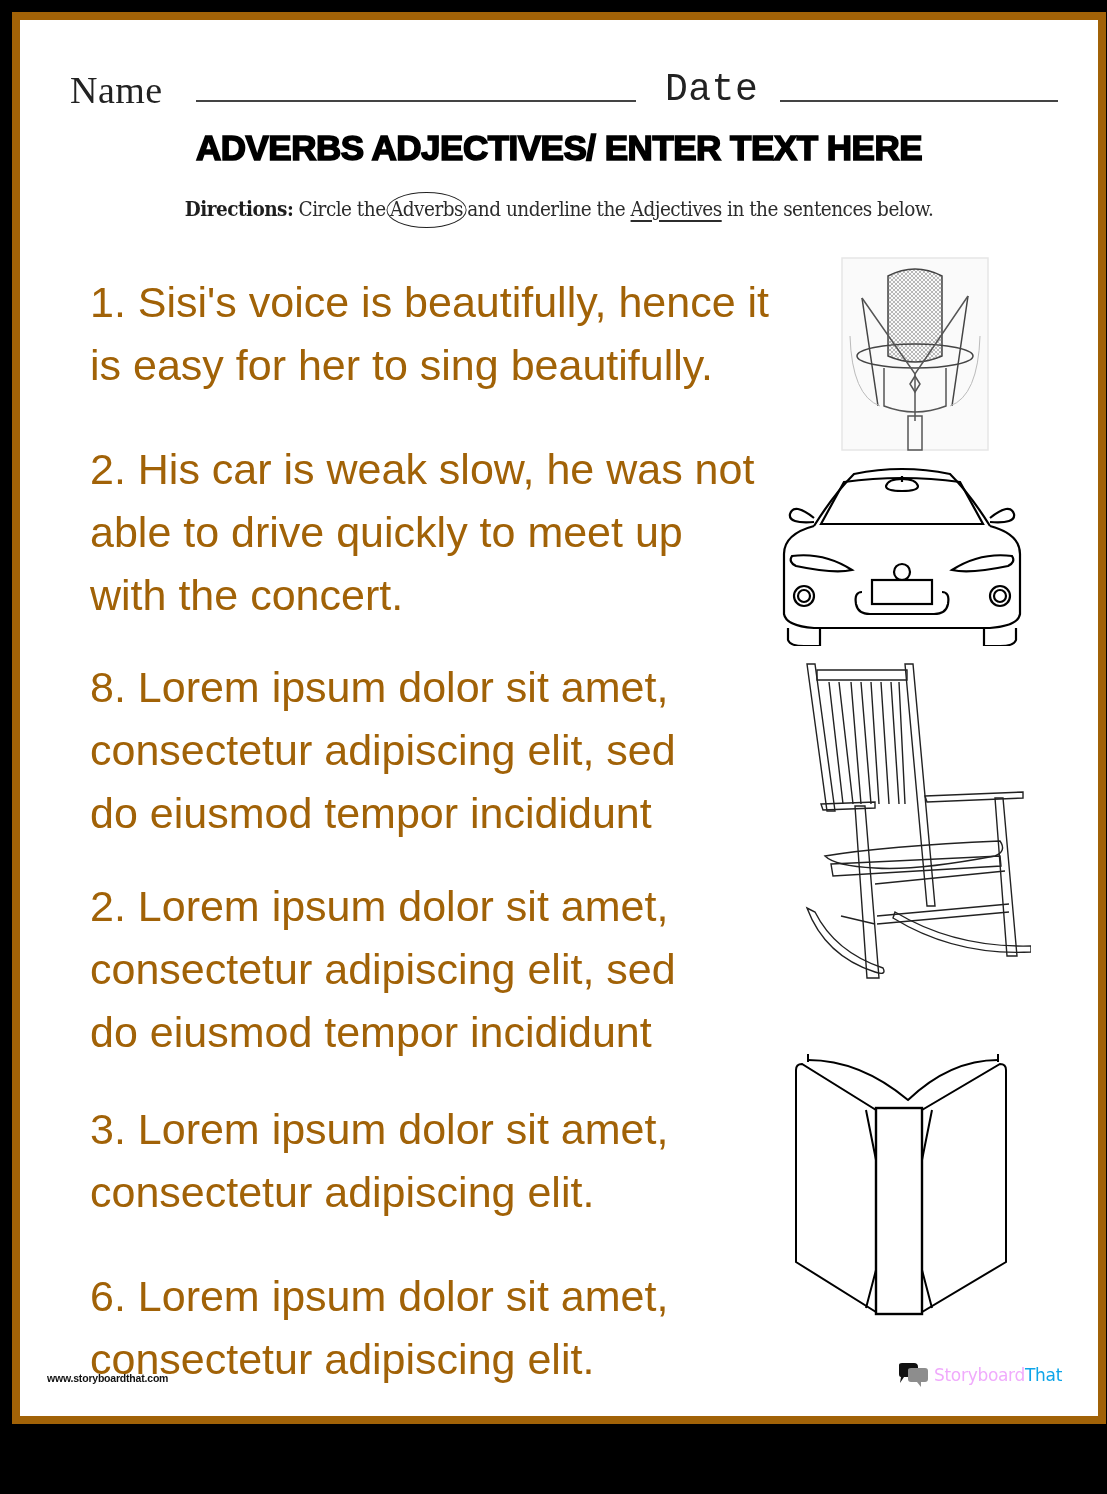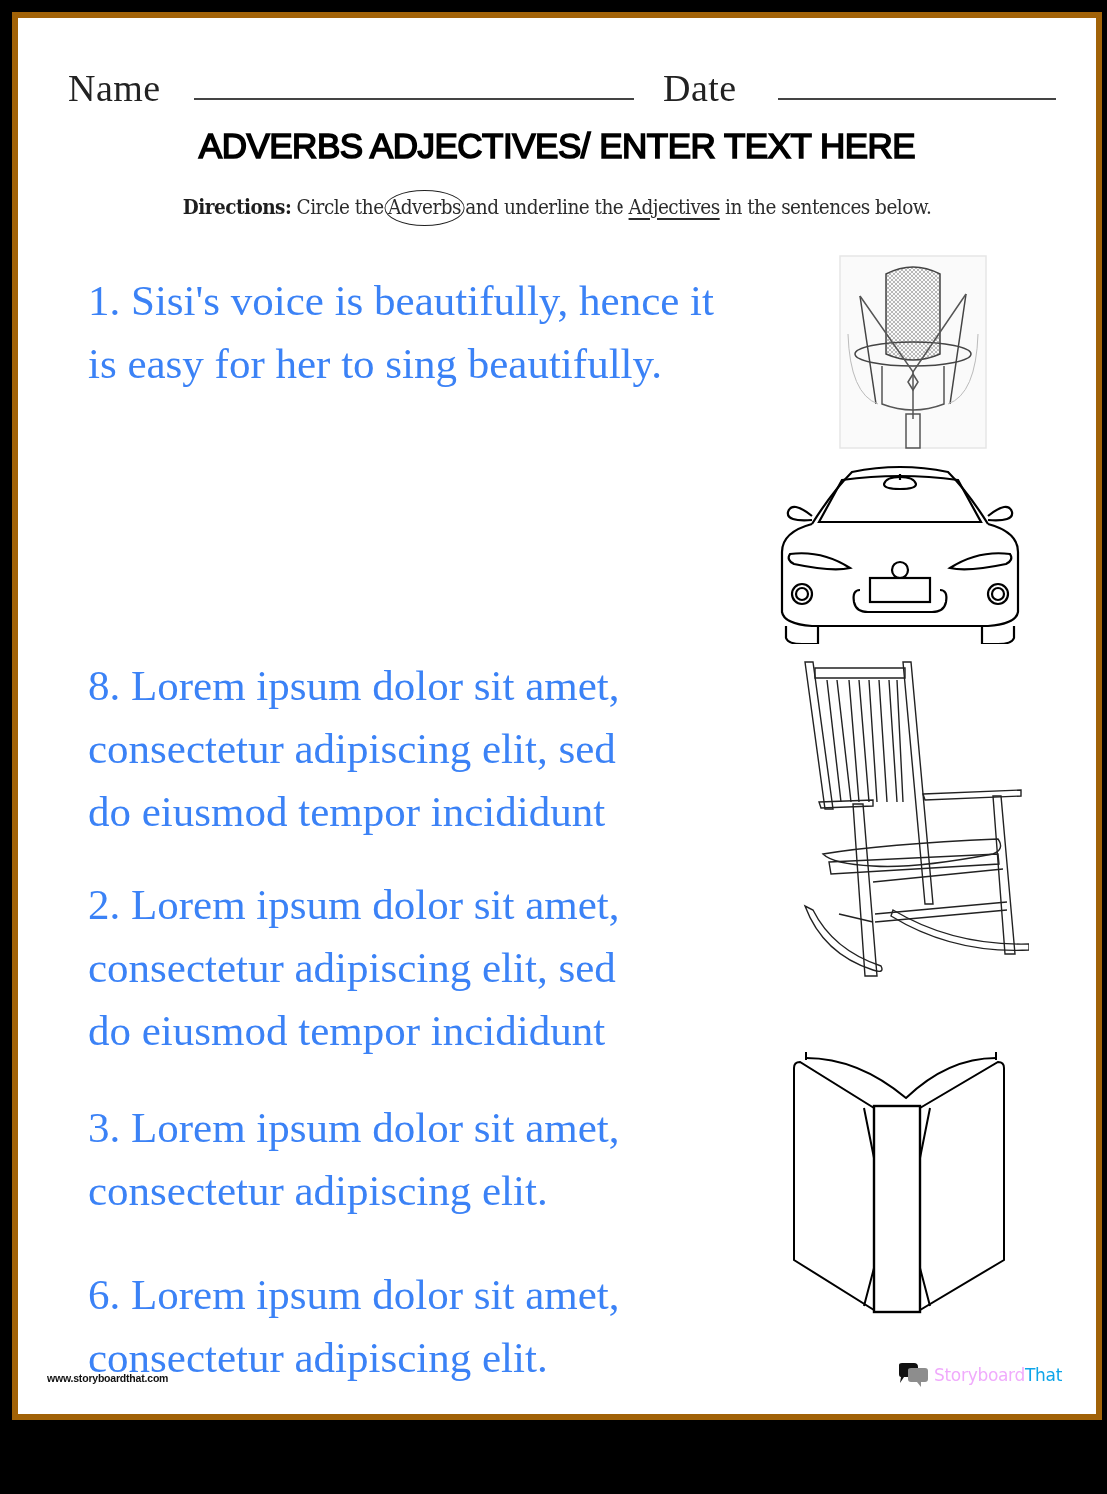--- a/index.html
+++ b/index.html
@@ -15,7 +15,7 @@
       left: 12px; top: 12px;
       width: 1078px; height: 1396px;
       background: #ffffff;
-      border: 6px solid #a16207;
+      border: 8px solid #a16207;
     }
     .header-row {
       position: absolute;

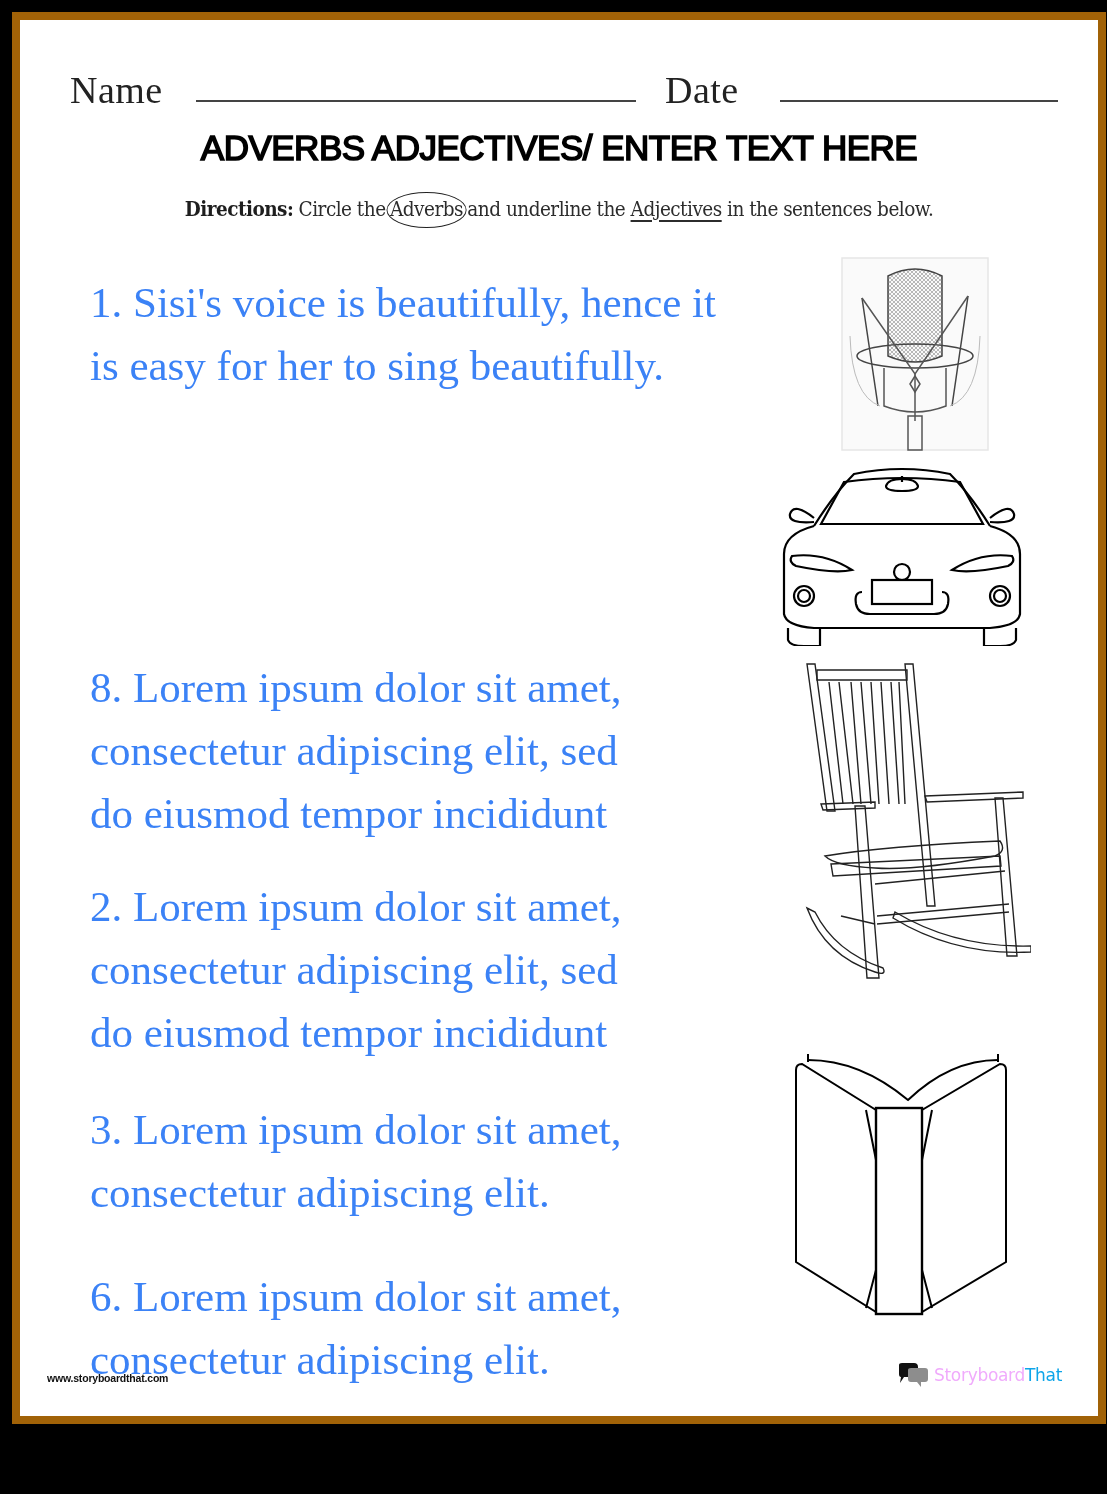--- a/index.html
+++ b/index.html
@@ -31,7 +31,7 @@
       letter-spacing: 0.5px;
     }
     .label-name { left: 0; }
-    .label-date { left: 595px; }
+    .label-date { left: 595px; font-family: Liberation Mono, monospace; }
     .line {
       position: absolute;
       top: 32px;

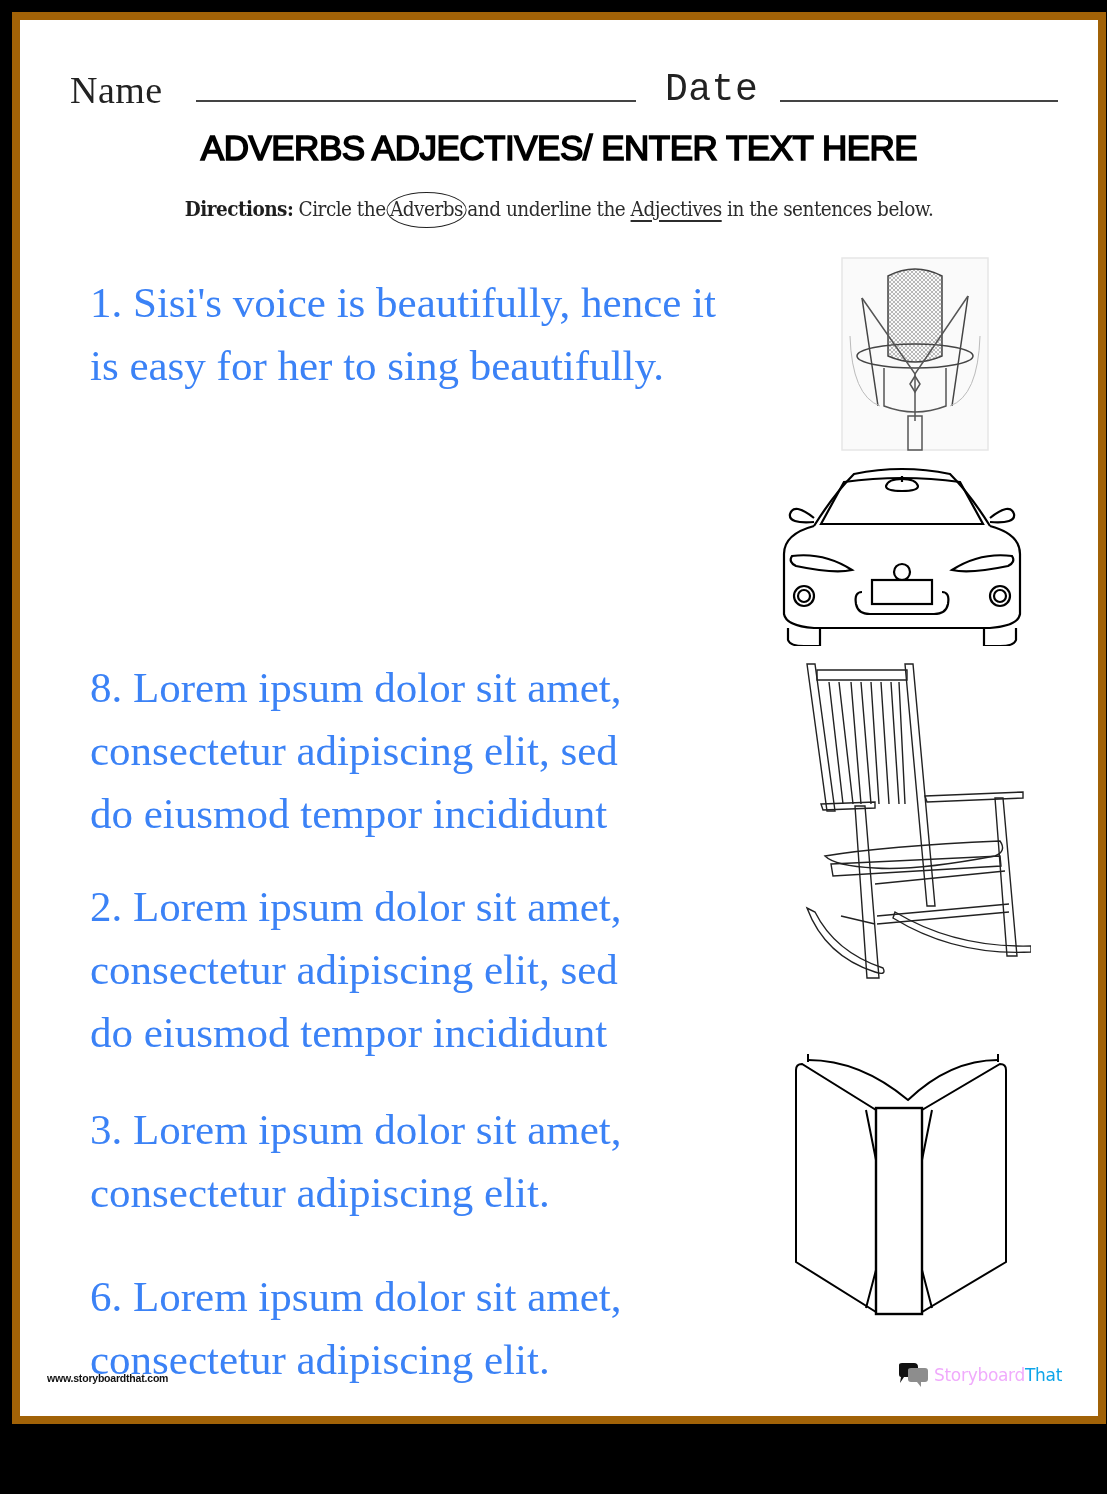--- a/index.html
+++ b/index.html
@@ -47,7 +47,7 @@
       width: 1078px;
       text-align: center;
       font-family: "Liberation Sans", sans-serif;
-      font-weight: 400;
+      font-weight: 700;
       font-size: 35px;
       letter-spacing: -0.5px;
       color: #000000;

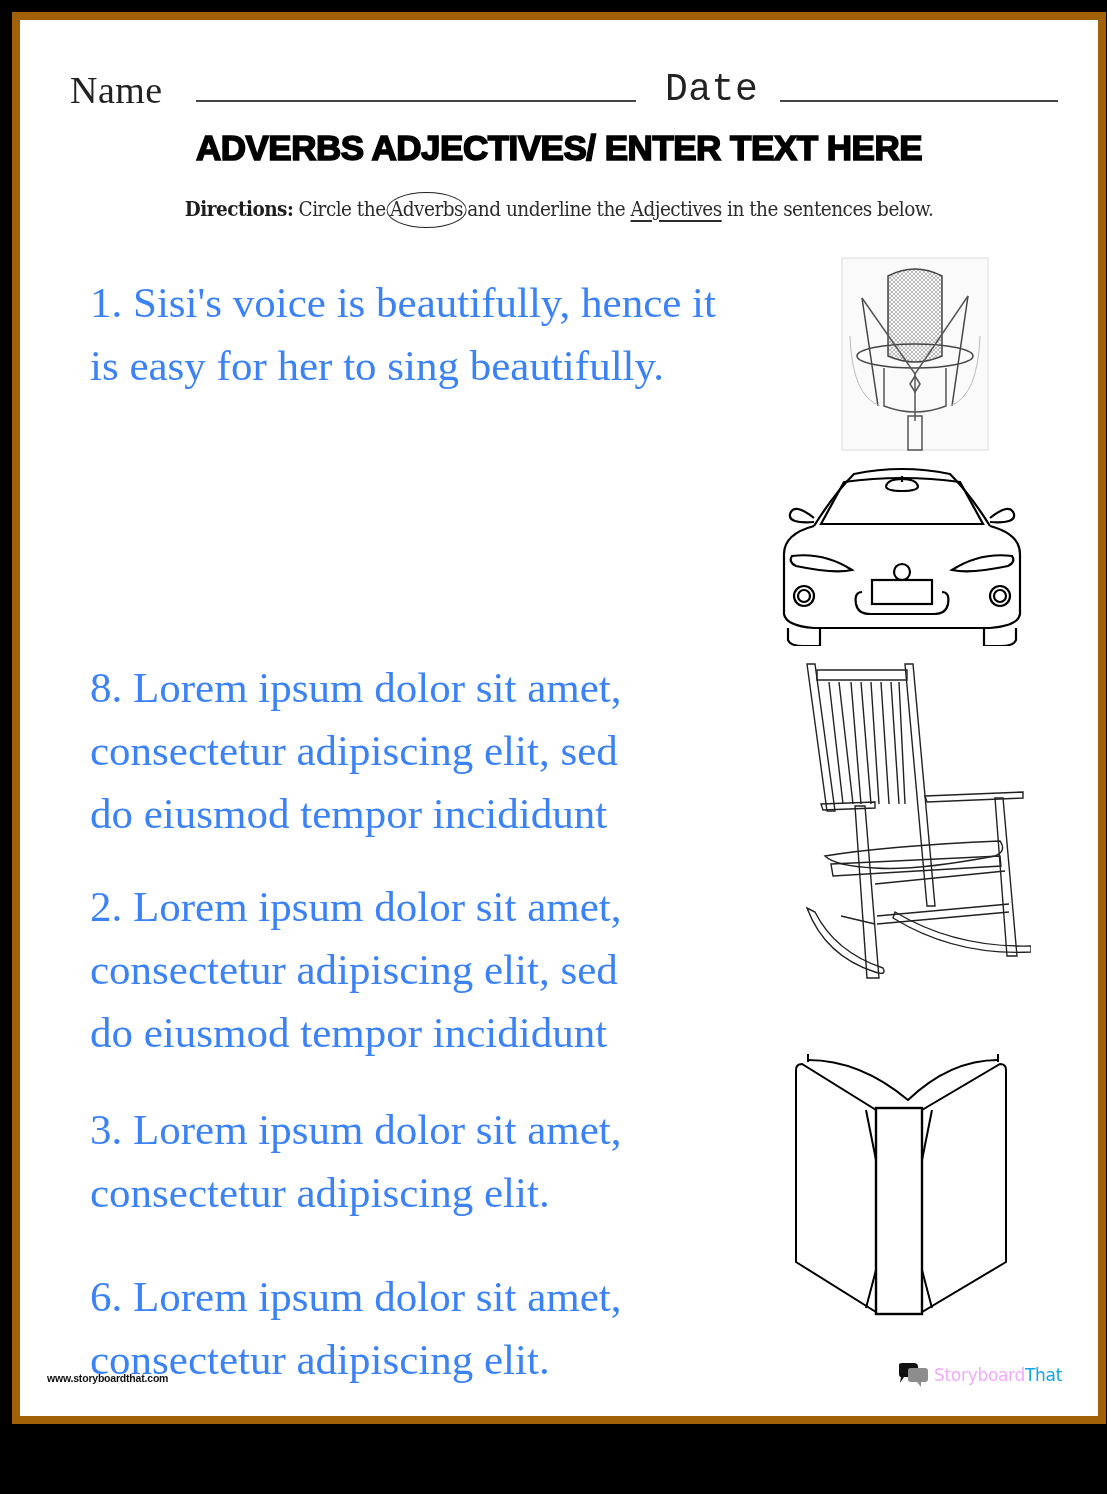--- a/index.html
+++ b/index.html
@@ -86,10 +86,10 @@
     .sentence {
       position: absolute;
       left: 70px;
-      font-family: Liberation Serif, serif;
+      font-family: Liberation Sans, sans-serif;
       font-size: 43px;
       line-height: 63px;
-      color: #3b82f6;
+      color: #a16207;
       white-space: pre-line;
     }
     .s1 { top: 251px; width: 700px; }

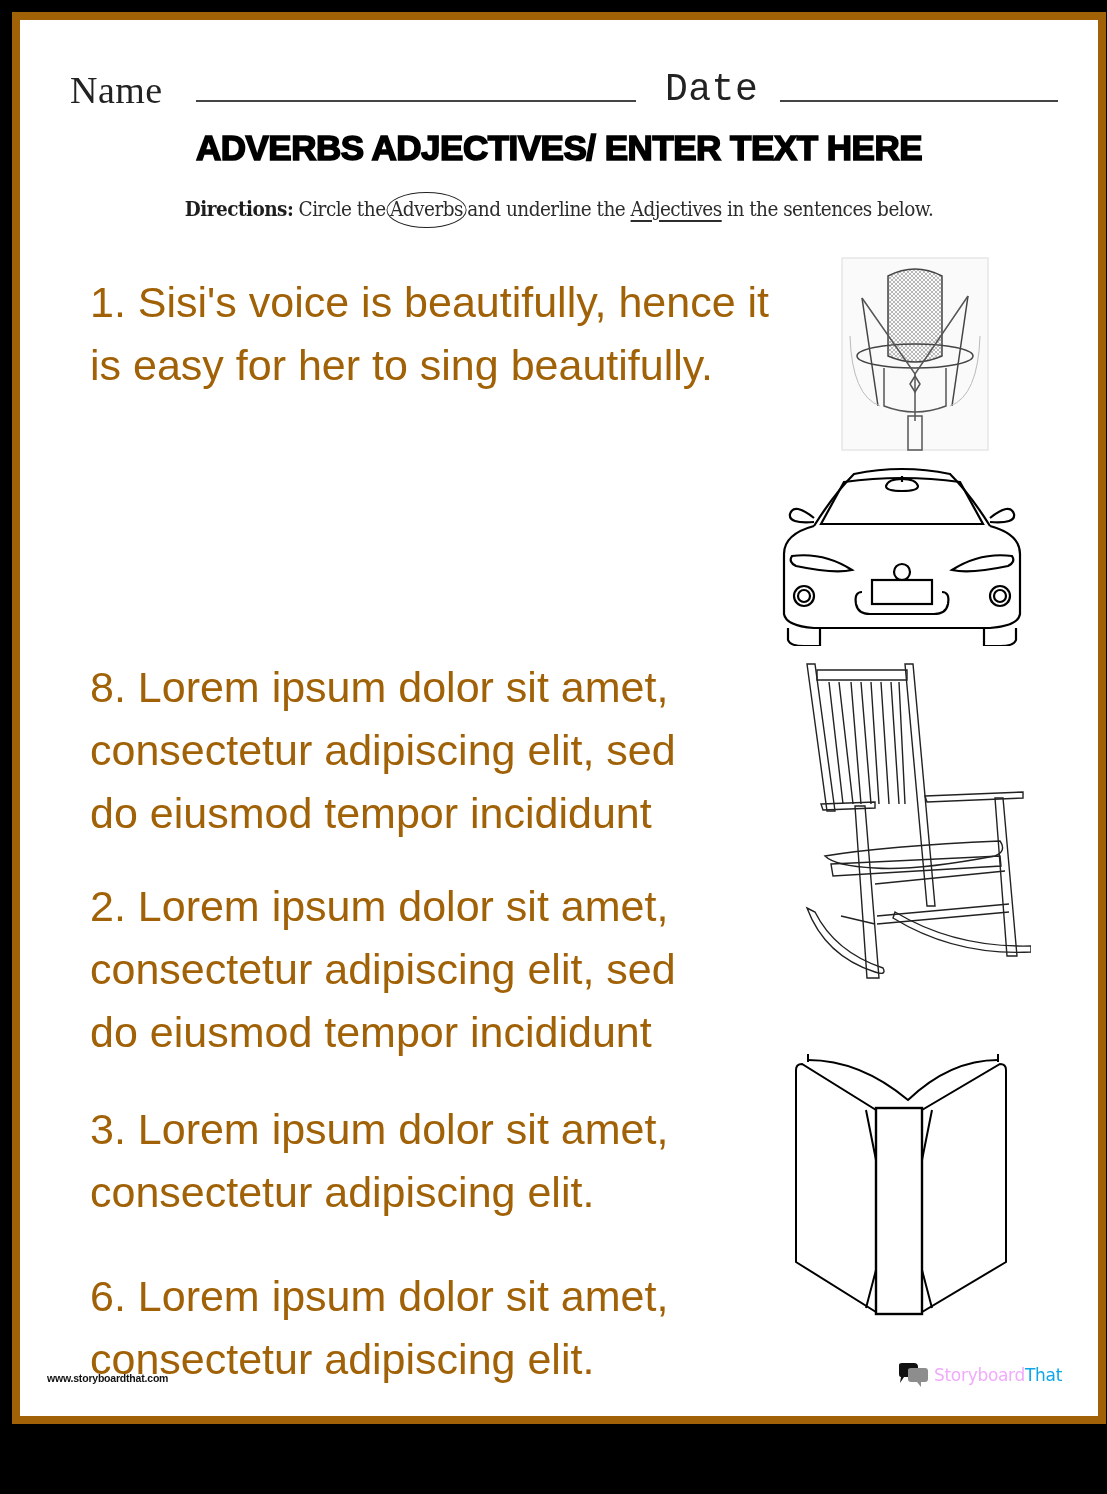--- a/index.html
+++ b/index.html
@@ -151,6 +151,9 @@
 
   <div class="sentence s1">1. Sisi's voice is beautifully, hence it
 is easy for her to sing beautifully.</div>
+  <div class="sentence s2">2. His car is weak slow, he was not
+able to drive quickly to meet up
+with the concert.</div>
   <div class="sentence s3">8. Lorem ipsum dolor sit amet,
 consectetur adipiscing elit, sed
 do eiusmod tempor incididunt</div>

